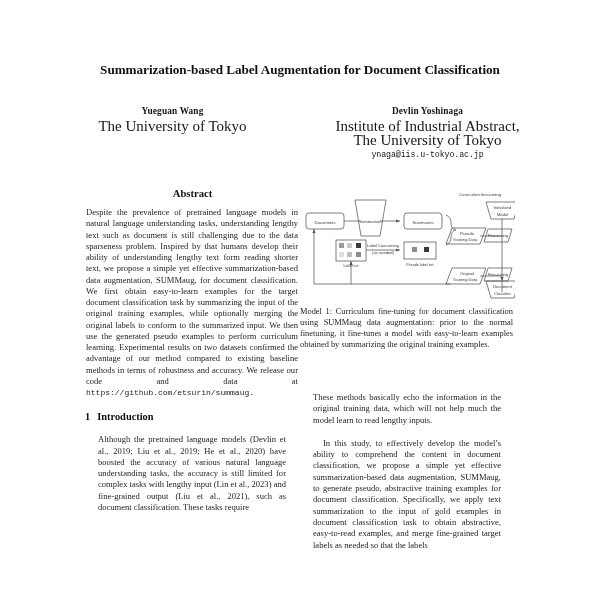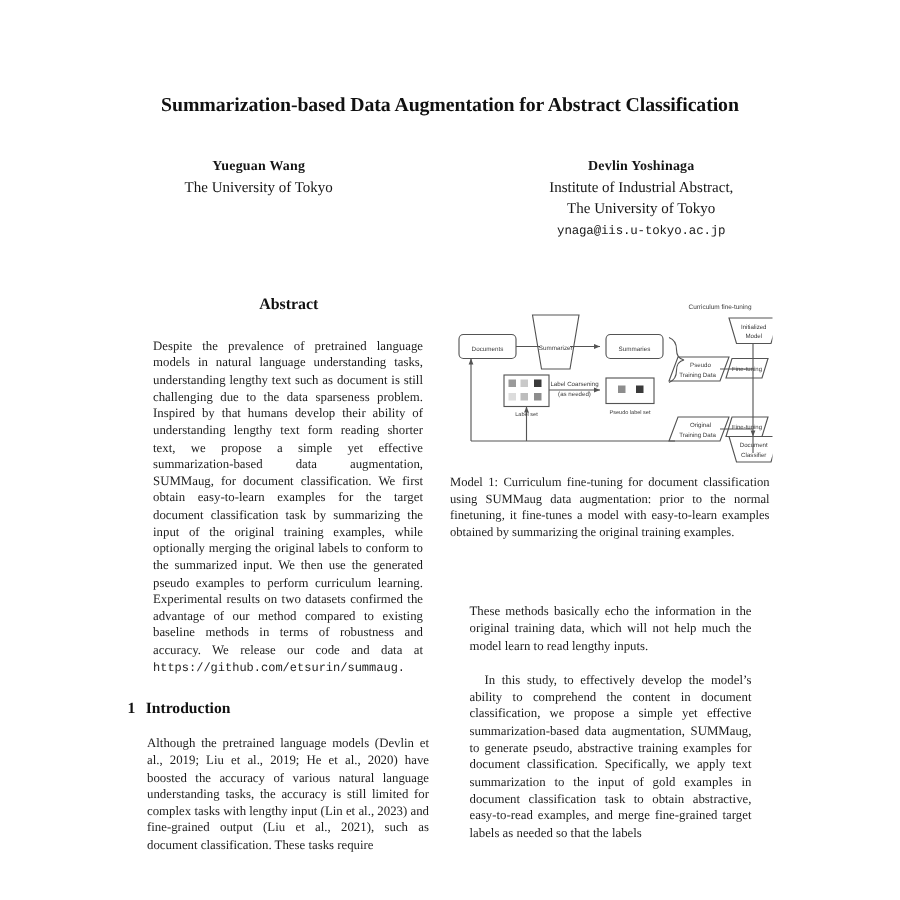--- a/index.html
+++ b/index.html
@@ -135,7 +135,7 @@
 
 <div id="page">
 
-  <div class="title">Summarization-based Data Augmentation for Abstract Classification</div>
+  <div class="title">Summarization-based Label Augmentation for Document Classification</div>
 
   <div class="authors">
     <div class="author-block">

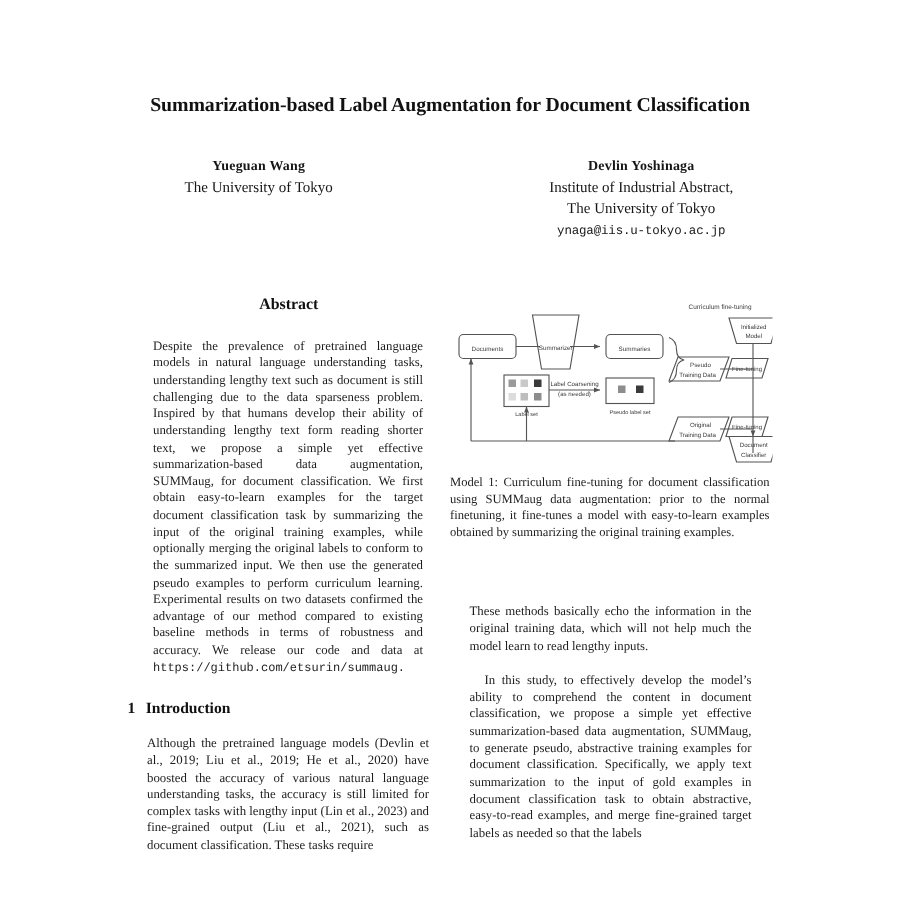--- a/index.html
+++ b/index.html
@@ -52,7 +52,7 @@
     letter-spacing: 0.15px;
     text-align: center;
   }
-  .author-aff { font-size: 10px; }
+  .author-aff { font-size: 15px; }
   .author-mail {
     font-family: "Liberation Mono", monospace;
     font-size: 8.3px;

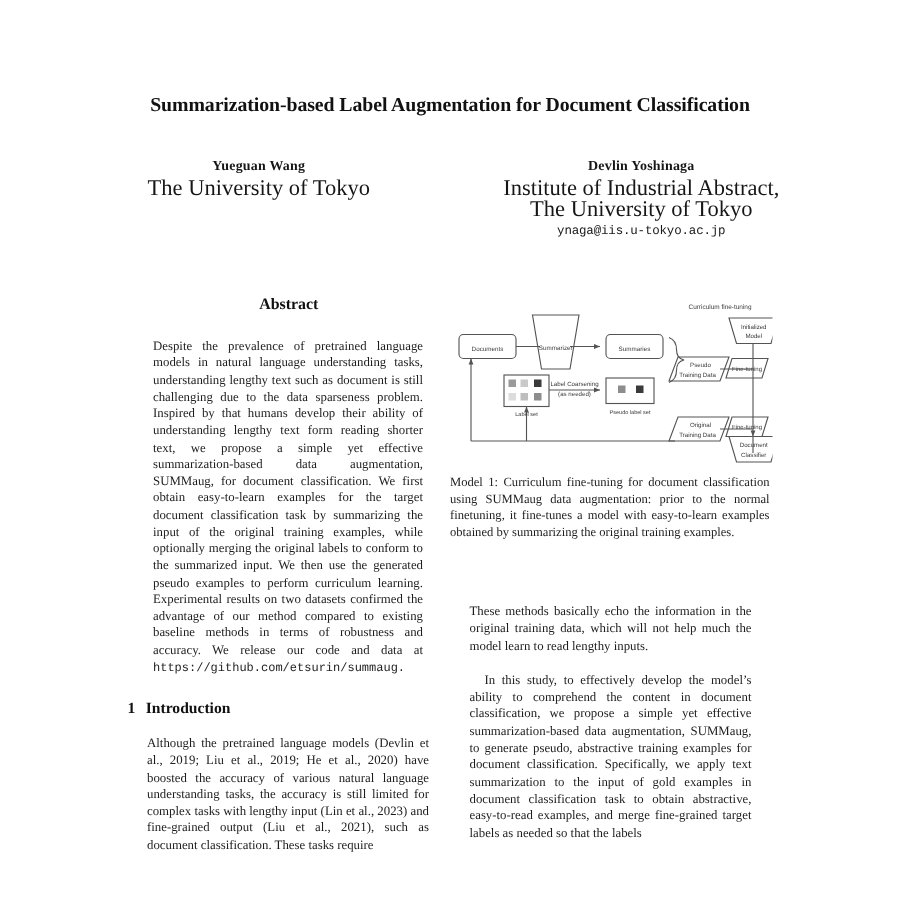--- a/index.html
+++ b/index.html
@@ -63,7 +63,7 @@
   .col {
     position: absolute;
     width: 215px;
-    top: 198px;
+    top: 188px;
   }
   .col-left  { left: 85px; }
   .col-right { left: 300px; }

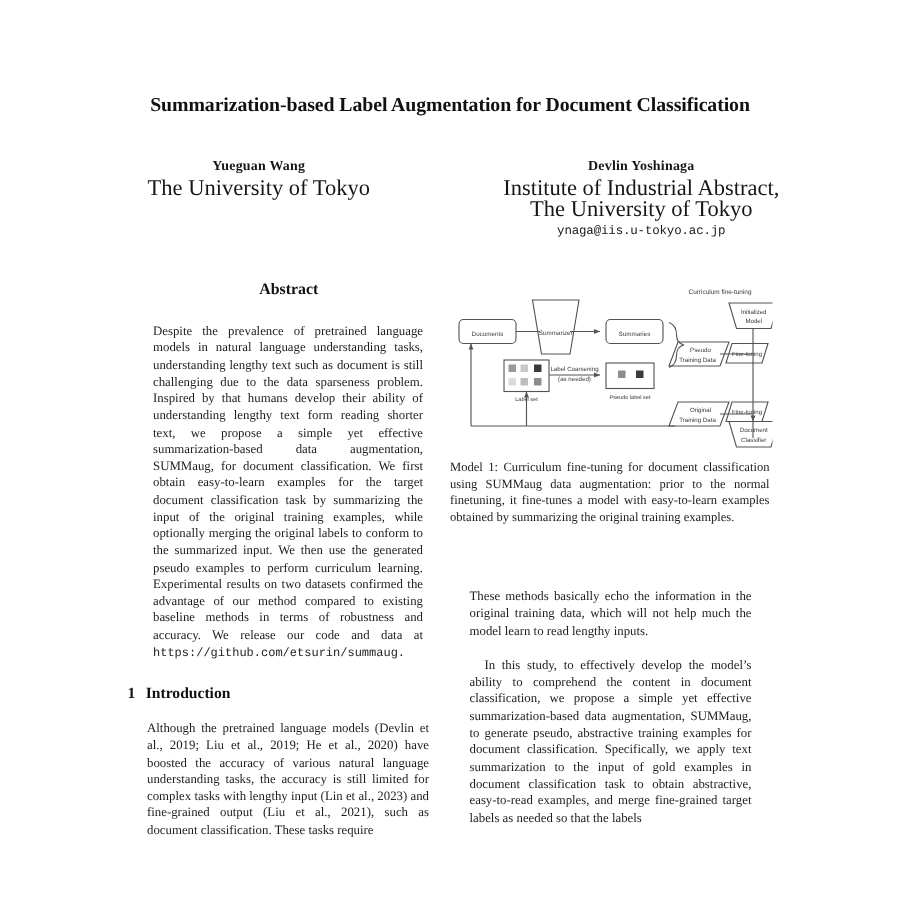--- a/index.html
+++ b/index.html
@@ -82,7 +82,7 @@
     text-align: justify;
     text-justify: inter-word;
     color: #1d1d1d;
-    margin: 16px;
+    margin: 0;
     padding: 0 2px 0 1px;
     hyphens: manual;
   }

